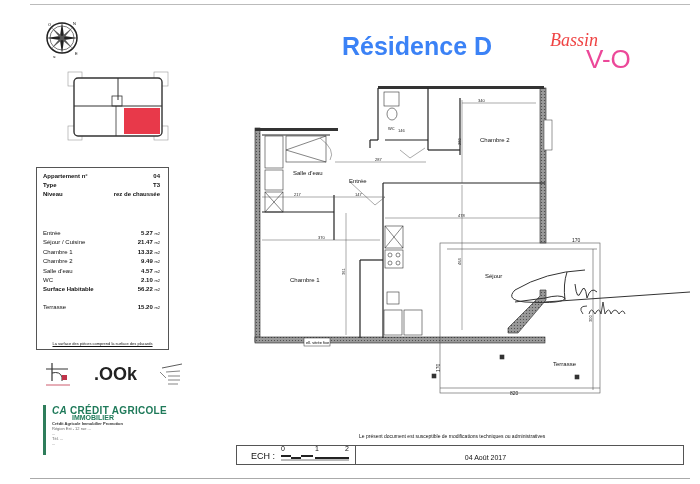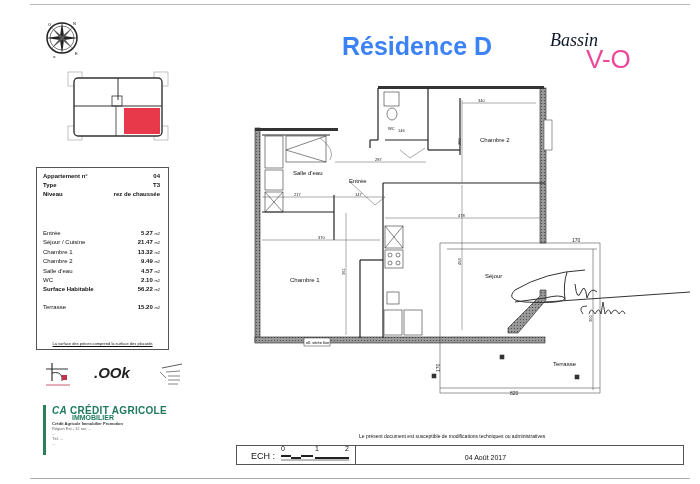--- a/index.html
+++ b/index.html
@@ -8,7 +8,7 @@
   .border-top{left:30px;top:4px;width:660px;height:1px;background:#bbb;}
   .border-bottom{left:30px;top:478px;width:660px;height:1px;background:#aaa;}
   .title{left:342px;top:32px;font-size:25px;font-weight:bold;color:#3b82f6;letter-spacing:0px;}
-  .logo-bassin{left:550px;top:30px;font-family:"Liberation Serif",serif;font-style:italic;font-size:18px;color:#0f172a;}
+  .logo-bassin{left:550px;top:30px;font-family:"Liberation Serif",serif;font-style:italic;font-size:18px;color:#ef4444;}
   .logo-vo{left:586px;top:44px;font-size:26px;color:#ec4899;}
   .compass{left:42px;top:18px;width:40px;height:40px;}
   .keyplan{left:64px;top:68px;width:108px;height:76px;}

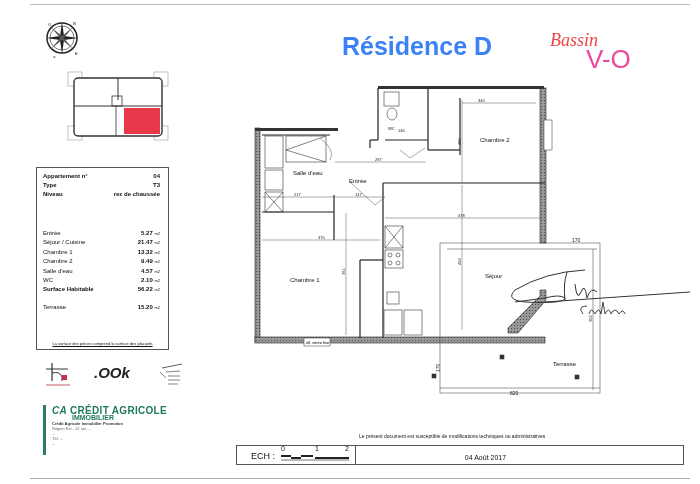--- a/index.html
+++ b/index.html
@@ -120,7 +120,7 @@
   <rect x="18" y="14" width="5" height="5" fill="#c0334a"></rect>
   <line x1="2" y1="24" x2="26" y2="24" stroke="#c0334a" stroke-width="0.8"></line>
 </svg>
-<div class="abs" style="left:94px;top:364px;font-size:15px;font-weight:bold;color:#222;font-style:italic;">.OOk</div>
+<div class="abs" style="left:94px;top:364px;font-size:18px;font-weight:bold;color:#222;">.OOk</div>
 <svg class="abs" style="left:158px;top:362px;width:28px;height:26px;" viewBox="0 0 28 26">
   <line x1="4" y1="6" x2="24" y2="2" stroke="#333" stroke-width="0.8"></line>
   <line x1="8" y1="10" x2="22" y2="9" stroke="#333" stroke-width="0.6"></line>

